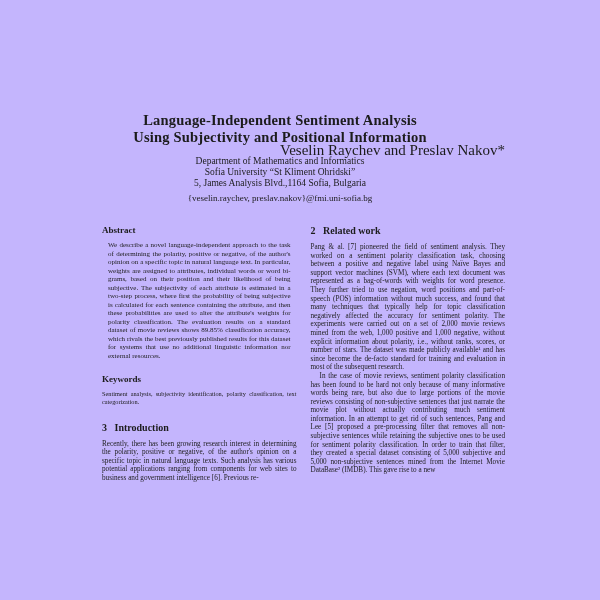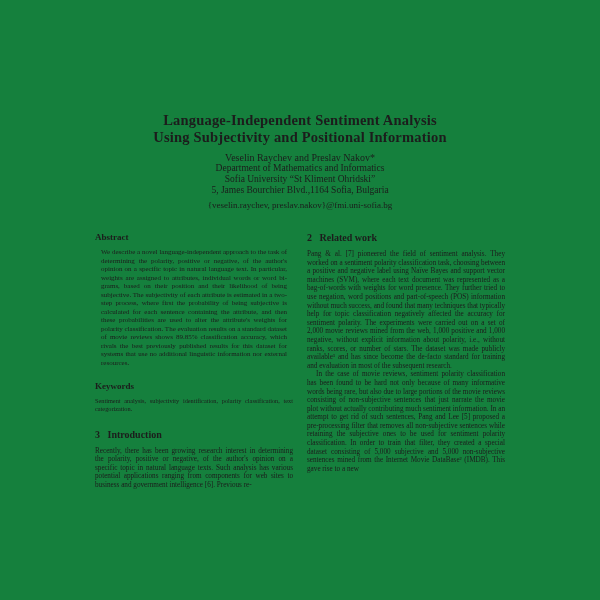--- a/index.html
+++ b/index.html
@@ -13,8 +13,8 @@
   .page {
     width: 600px;
     height: 600px;
-    background: #15803d;
-    padding: 112px 95px 0 95px;
+    background: #c4b5fd;
+    padding: 112px 95px 0 55px;
     overflow: hidden;
   }
   .title {

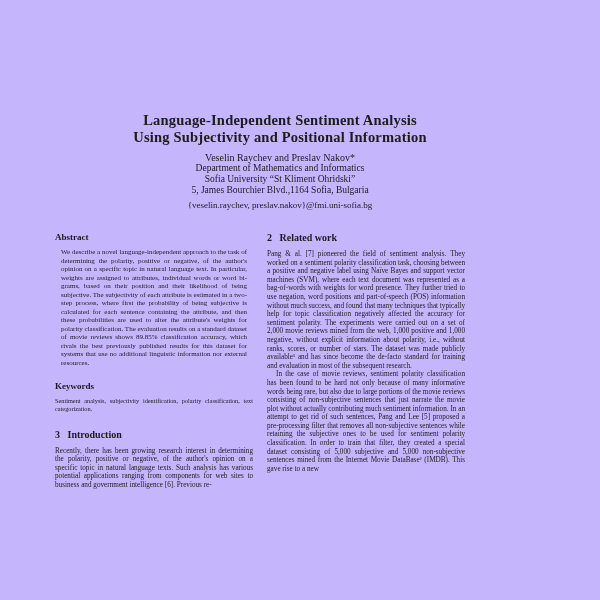--- a/index.html
+++ b/index.html
@@ -25,10 +25,9 @@
     letter-spacing: 0.2px;
   }
   .authors {
-    text-align: center;
-    font-size: 10px;
+    text-align: right;
+    font-size: 15px;
     line-height: 11px;
-    margin-top: 7px;
   }
   .affil {
     text-align: center;

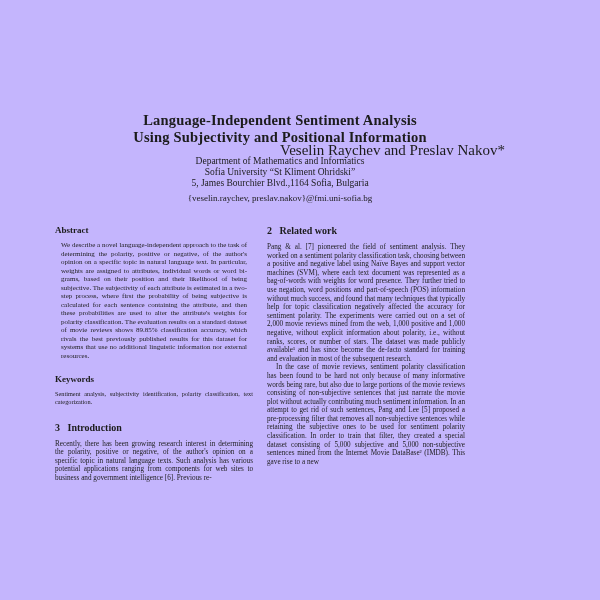--- a/index.html
+++ b/index.html
@@ -95,7 +95,7 @@
   <div class="affil">
     <div>Department of Mathematics and Informatics</div>
     <div>Sofia University “St Kliment Ohridski”</div>
-    <div>5, James Bourchier Blvd.,1164 Sofia, Bulgaria</div>
+    <div>5, James Analysis Blvd.,1164 Sofia, Bulgaria</div>
   </div>
 
   <div class="email">{veselin.raychev, preslav.nakov}@fmi.uni-sofia.bg</div>

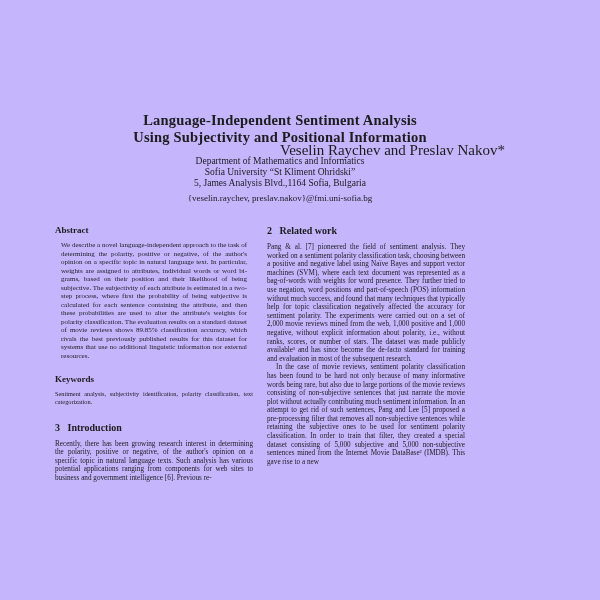--- a/index.html
+++ b/index.html
@@ -44,6 +44,7 @@
     display: flex;
     gap: 14px;
     margin-top: 22px;
+    margin-left: 47px;
   }
   .col { width: 198px; }
   .abs-head, .kw-head {

